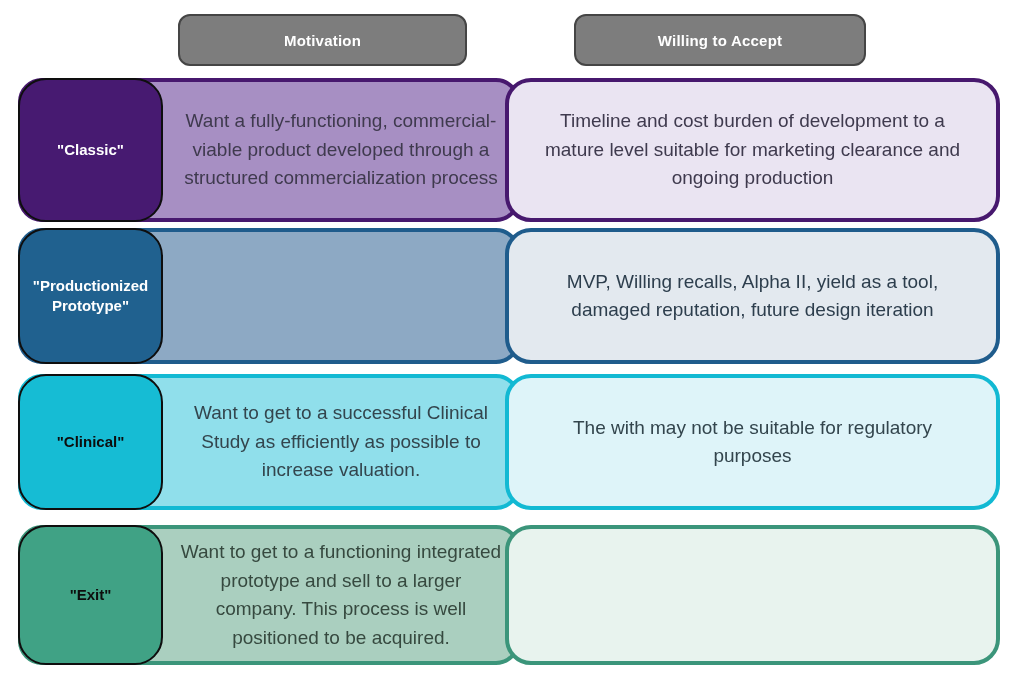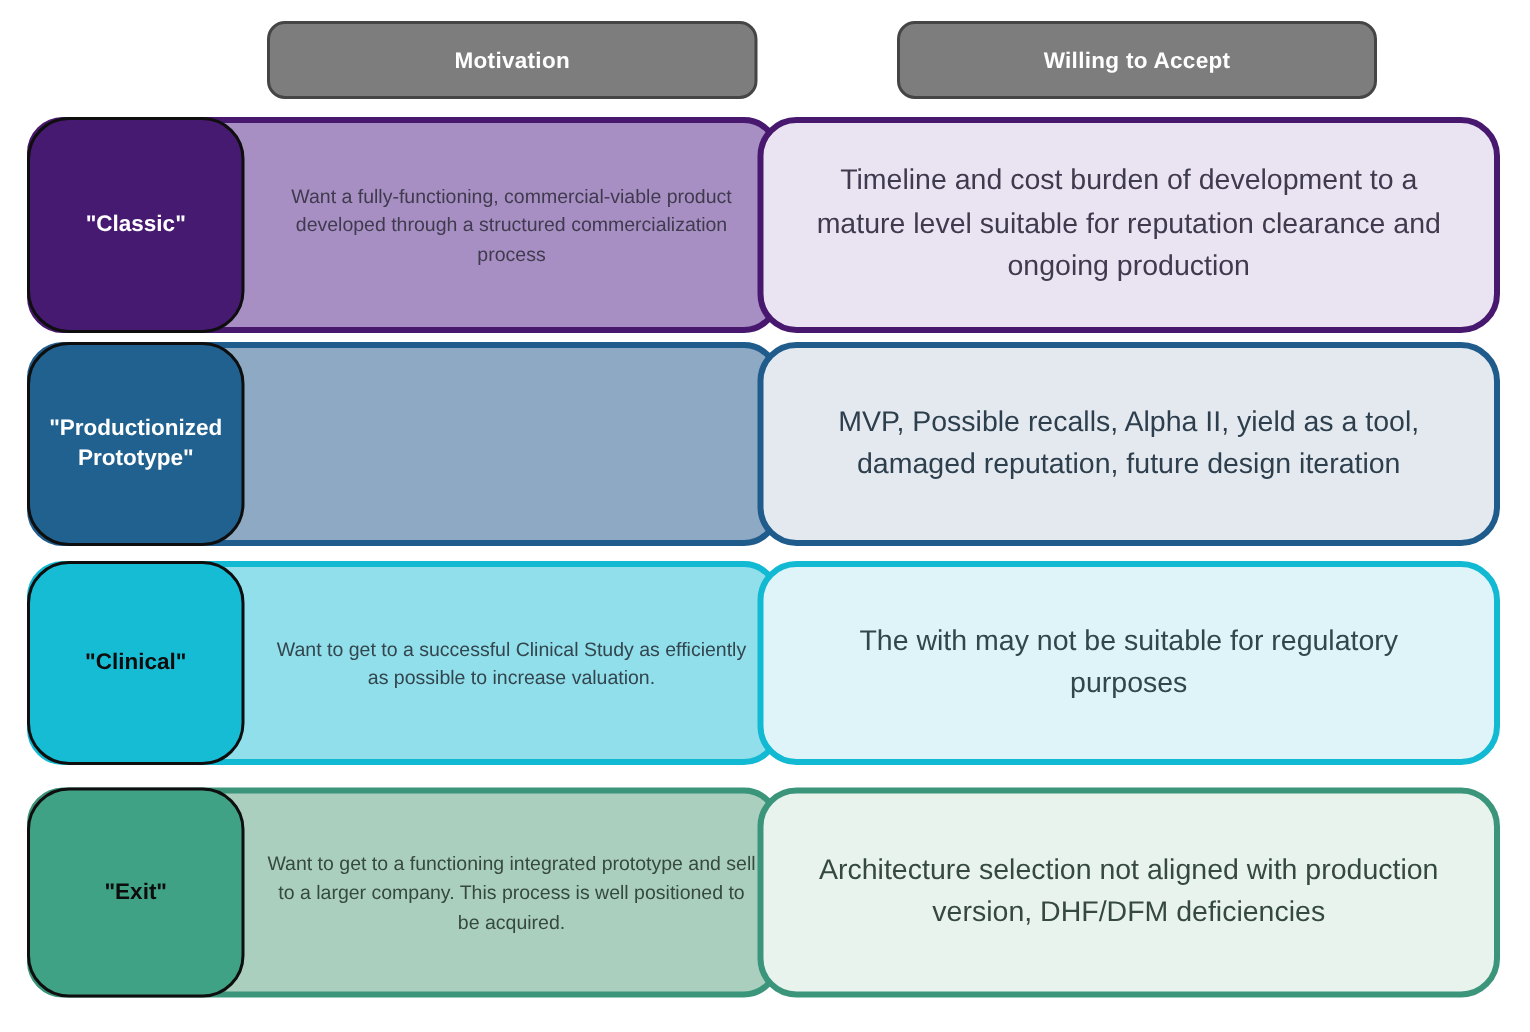--- a/index.html
+++ b/index.html
@@ -27,7 +27,7 @@
     font-size: 15px; font-weight: bold;
     letter-spacing: 0.2px;
   }
-  #pill-motivation { left: 178px; width: 327px; }
+  #pill-motivation { left: 178px; width: 289px; }
   #pill-accept     { left: 598px; width: 320px; }
 
   

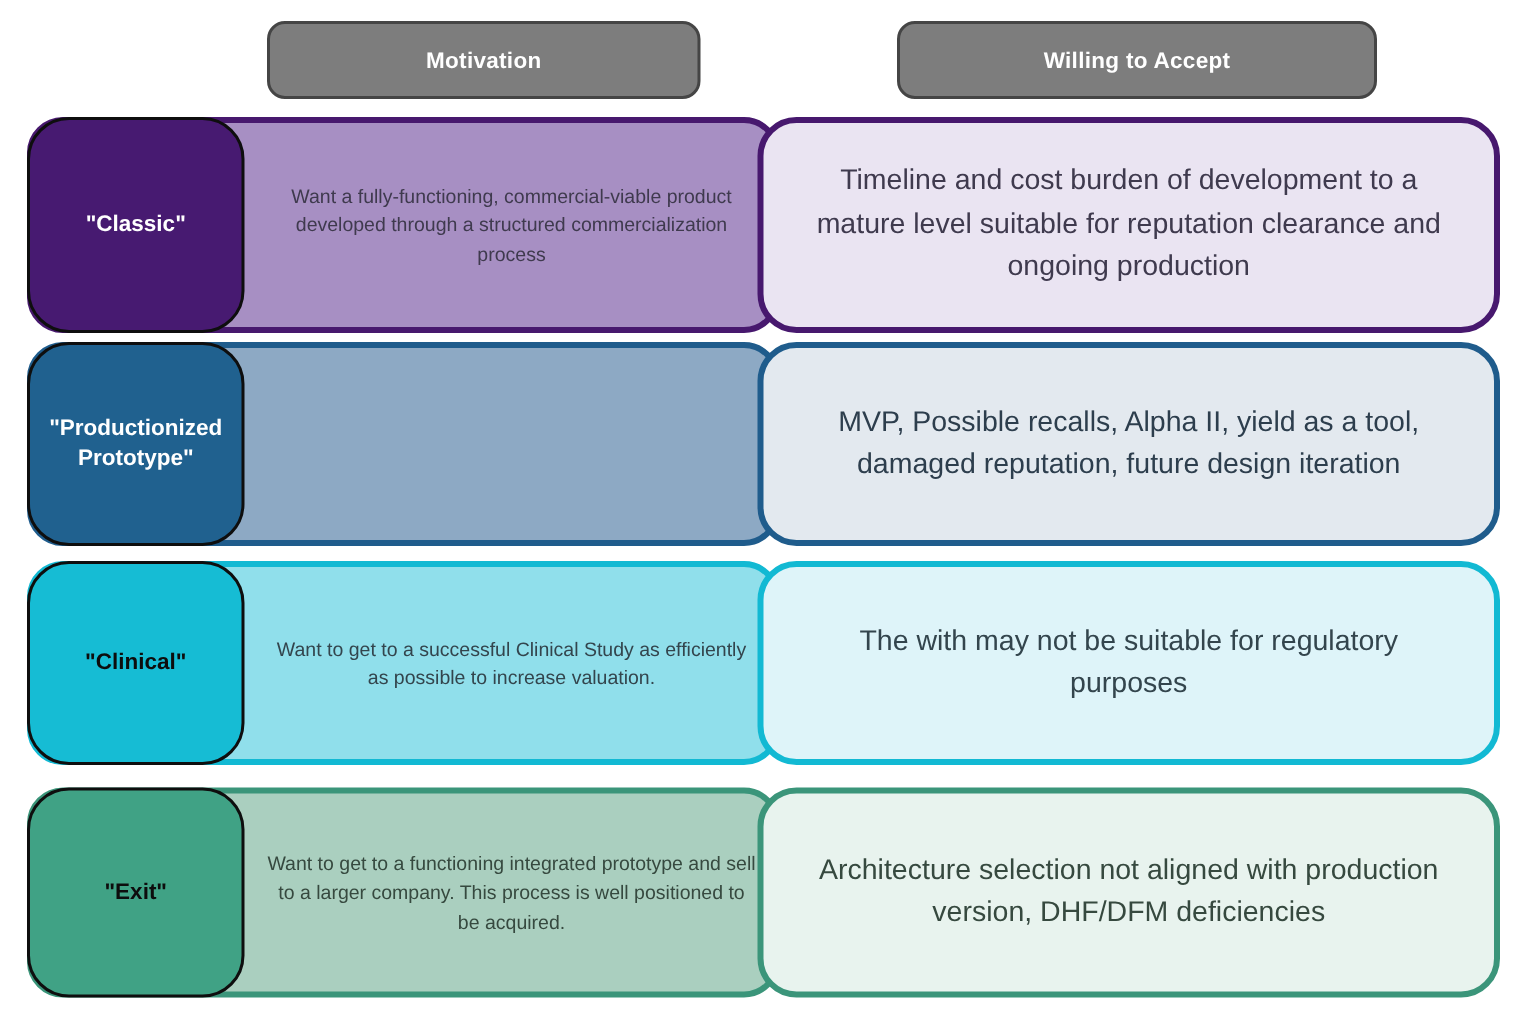--- a/index.html
+++ b/index.html
@@ -28,7 +28,7 @@
     letter-spacing: 0.2px;
   }
   #pill-motivation { left: 178px; width: 289px; }
-  #pill-accept     { left: 598px; width: 320px; }
+  #pill-accept     { left: 574px; width: 292px; }
 
   
   .row {

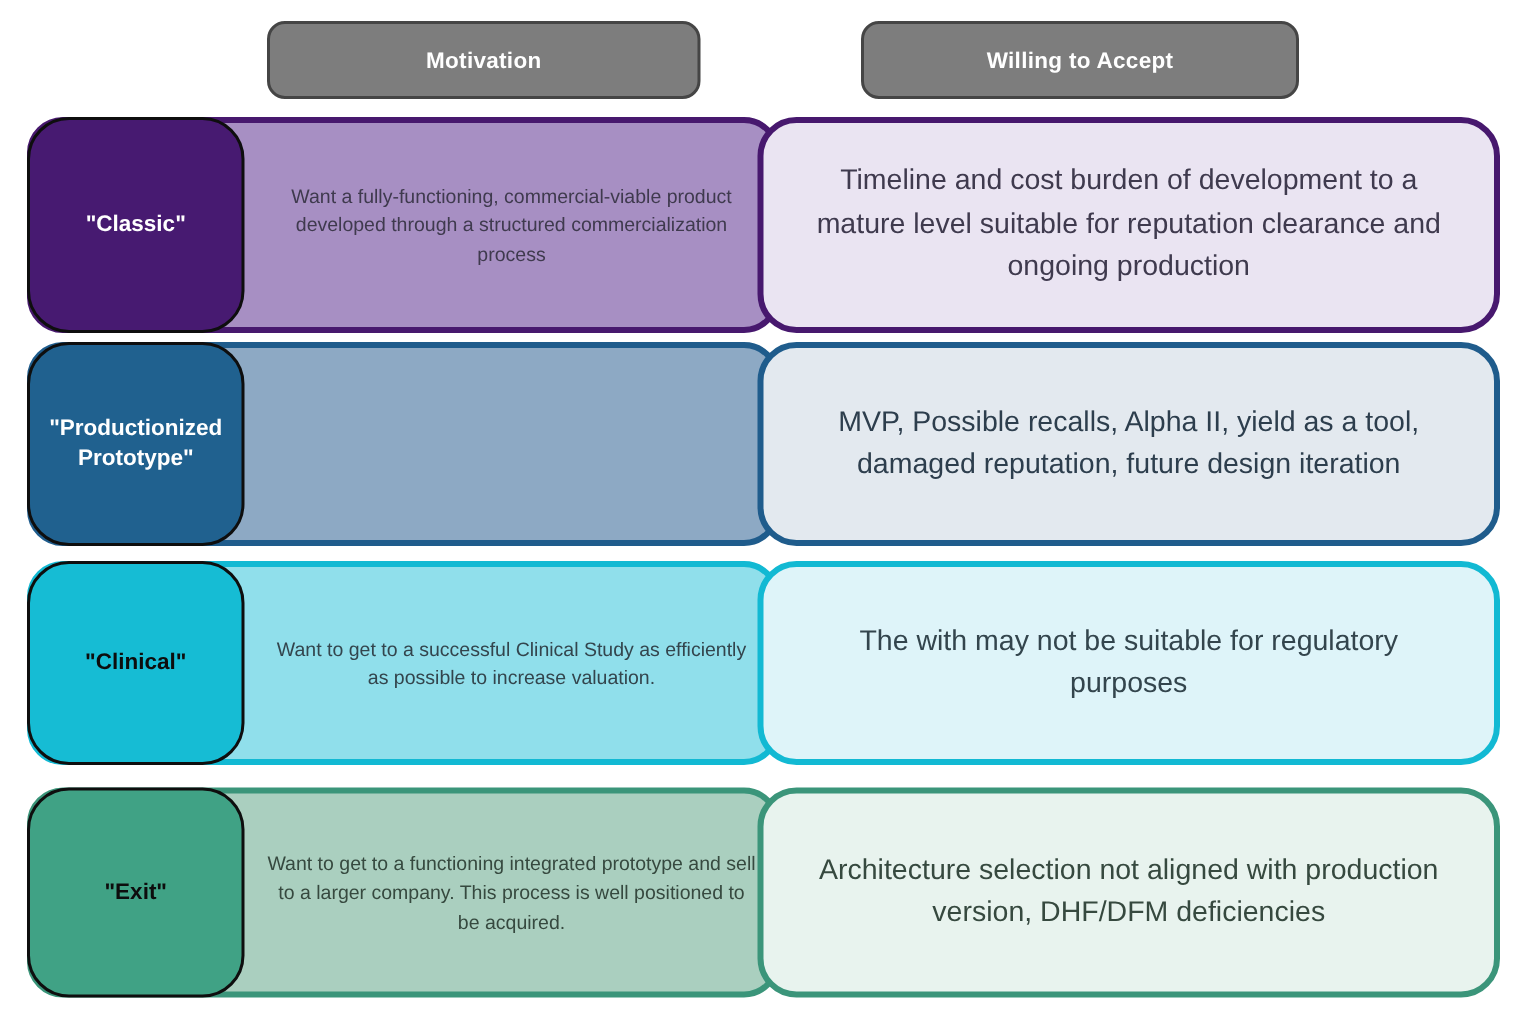--- a/index.html
+++ b/index.html
@@ -77,7 +77,7 @@
     display: flex; align-items: center; 
     text-align: center;
     color: var(--text-color);
-    font-size: 13px;
+    font-size: 19px;
     line-height: 1.5;
     padding: 0 8px;
   }

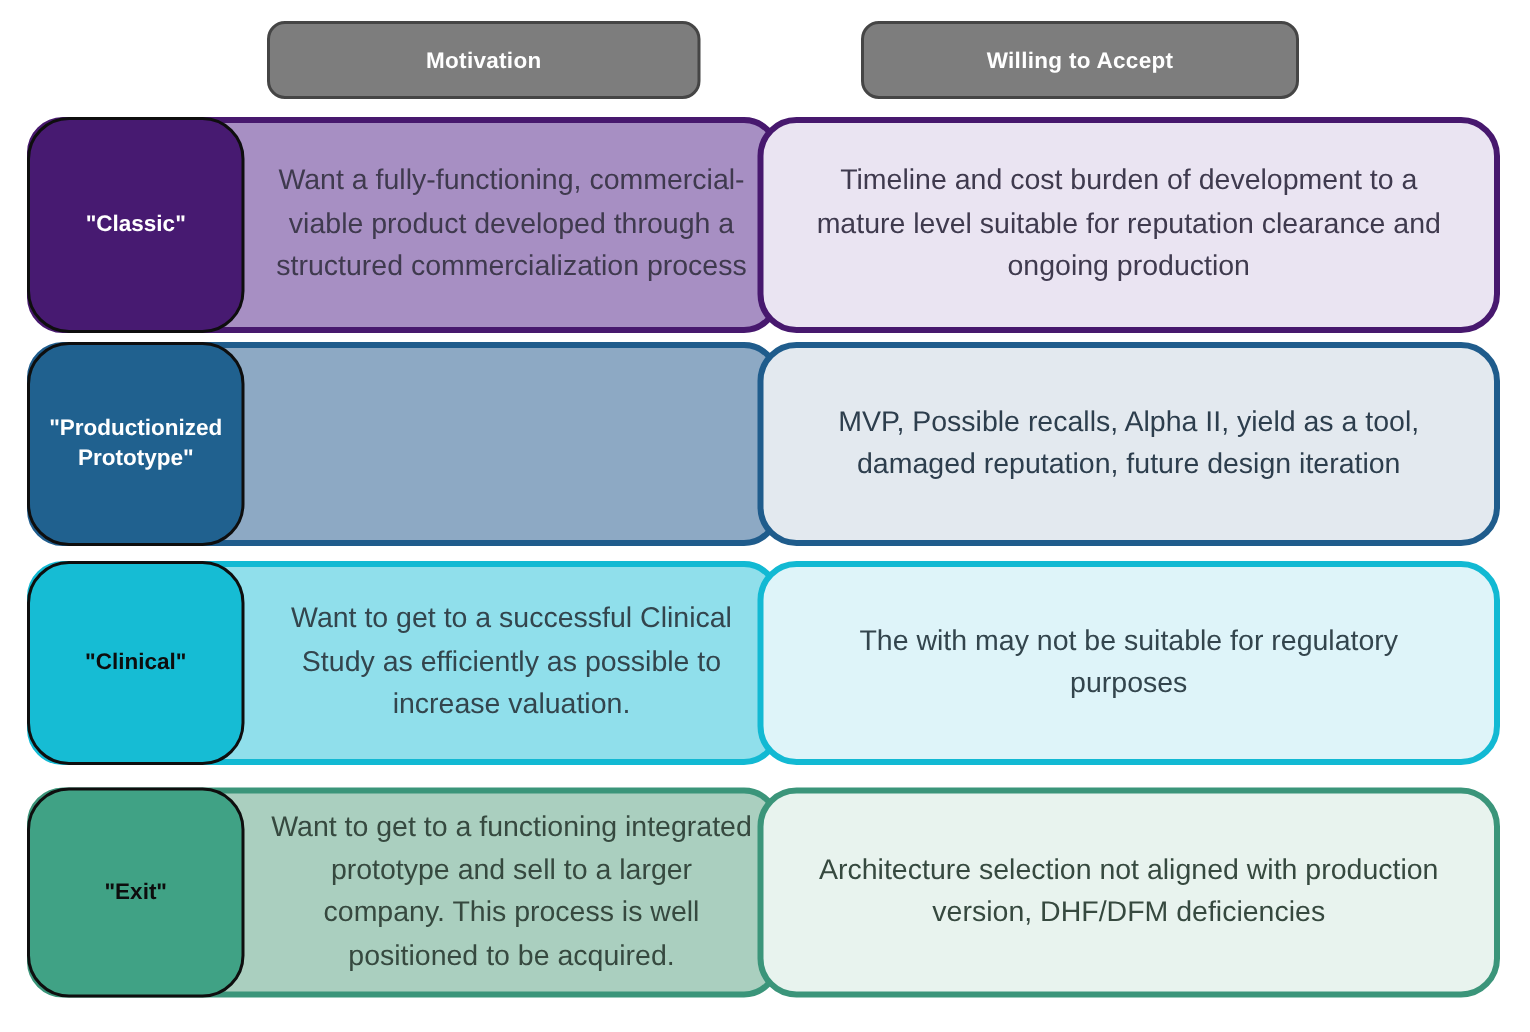--- a/index.html
+++ b/index.html
@@ -115,7 +115,7 @@
       <span>Want a fully-functioning, commercial-viable product developed through a structured commercialization process</span>
     </div>
     <div class="accept-text">
-      <span>Timeline and cost burden of development to a mature level suitable for reputation clearance and ongoing production</span>
+      <span>Timeline and cost burden of development to a mature level suitable for marketing clearance and ongoing production</span>
     </div>
   </div>
 

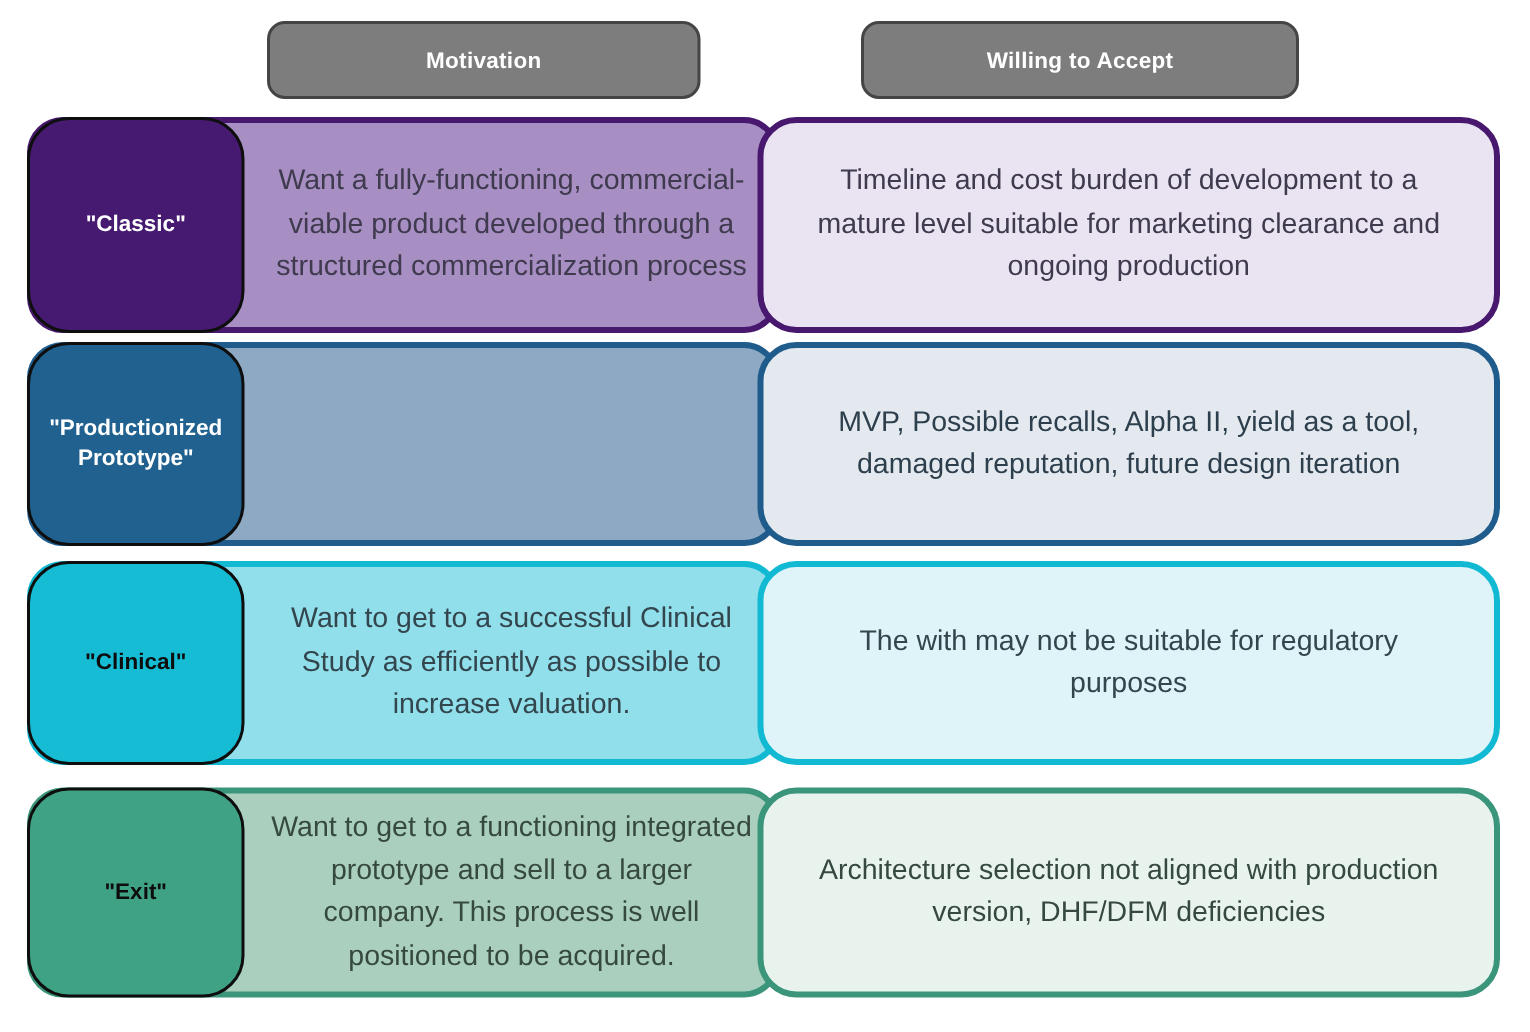--- a/index.html
+++ b/index.html
@@ -126,7 +126,7 @@
       <span>"Productionized Prototype"</span>
     </div>
     <div class="accept-text">
-      <span>MVP, Possible recalls, Alpha II, yield as a tool, damaged reputation, future design iteration</span>
+      <span>MVP, Willing recalls, Alpha II, yield as a tool, damaged reputation, future design iteration</span>
     </div>
   </div>
 

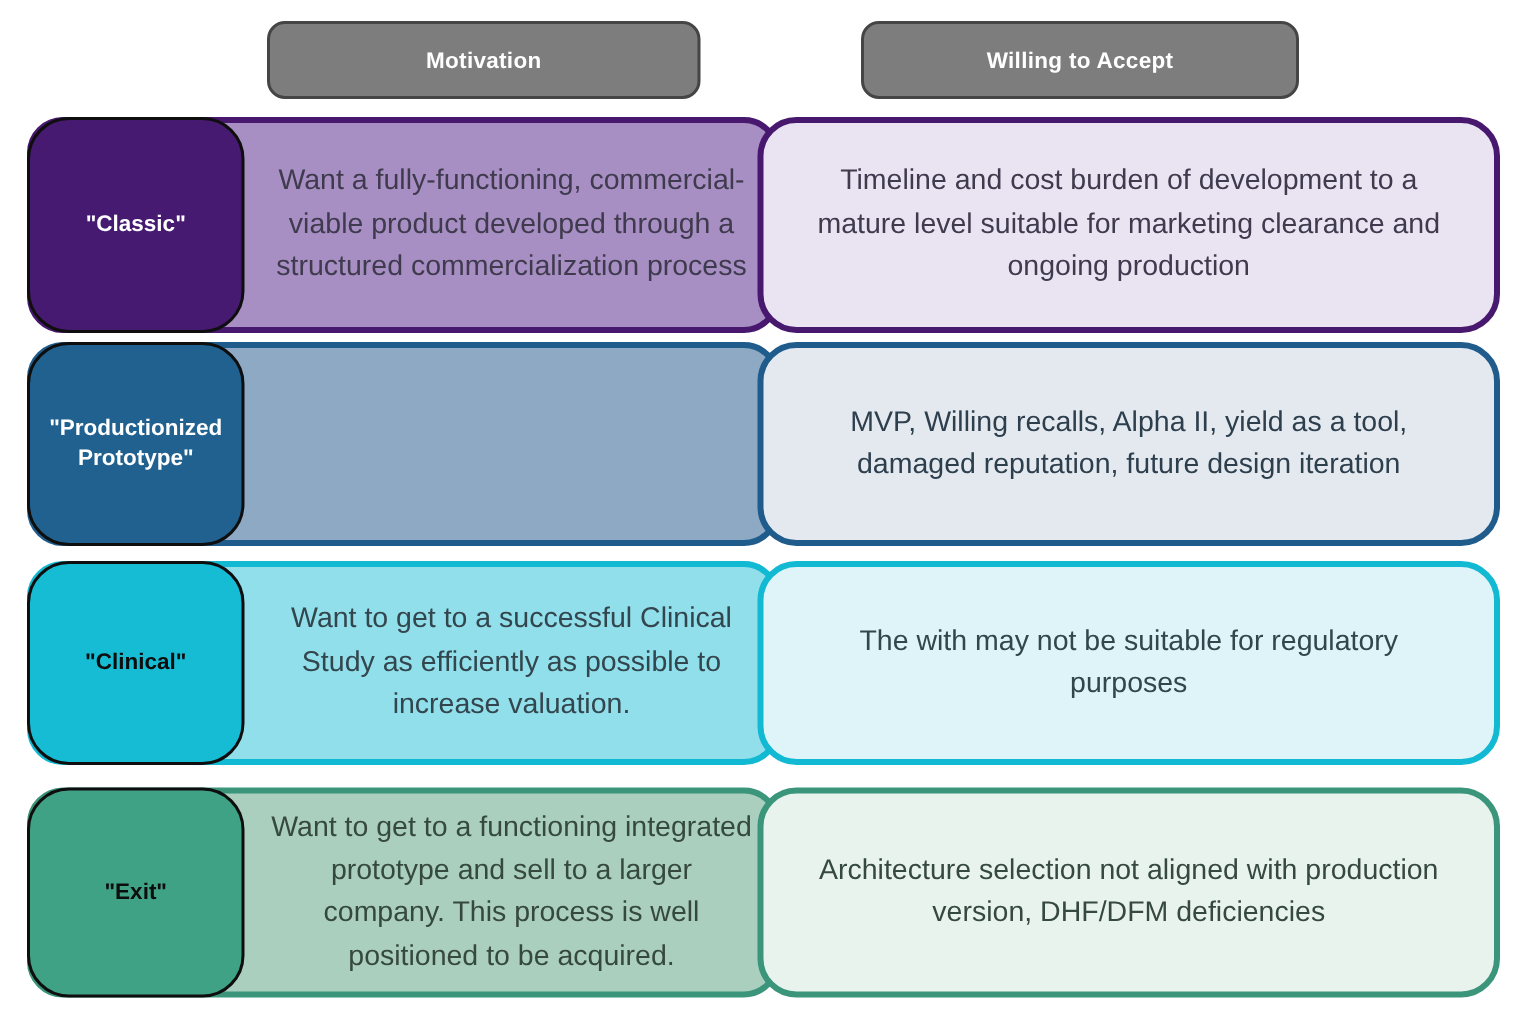--- a/index.html
+++ b/index.html
@@ -153,9 +153,6 @@
     <div class="motivation-text">
       <span>Want to get to a functioning integrated prototype and sell to a larger company. This process is well positioned to be acquired.</span>
     </div>
-    <div class="accept-text">
-      <span>Architecture selection not aligned with production version, DHF/DFM deficiencies</span>
-    </div>
   </div>
 
 </div>

